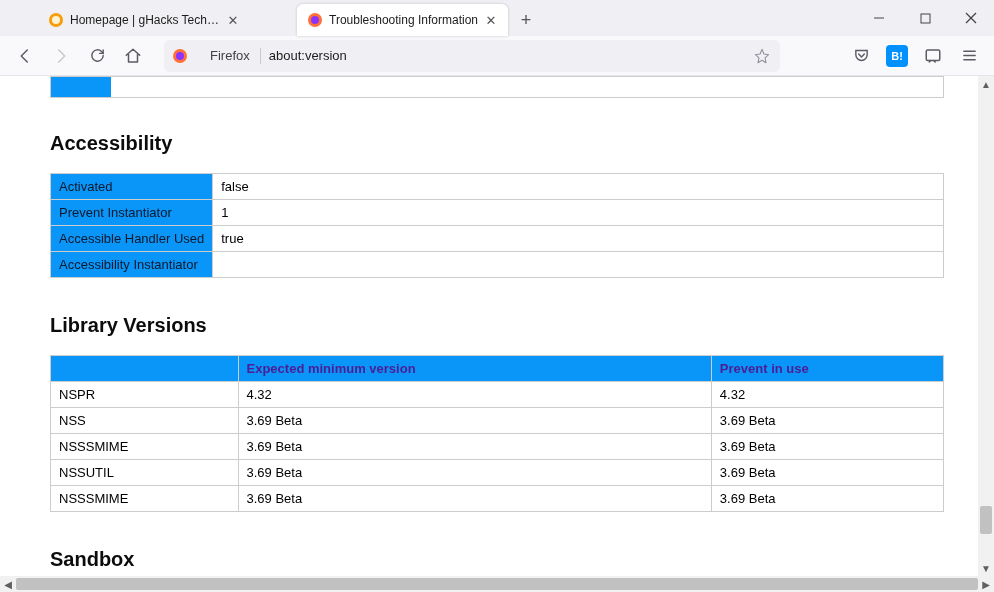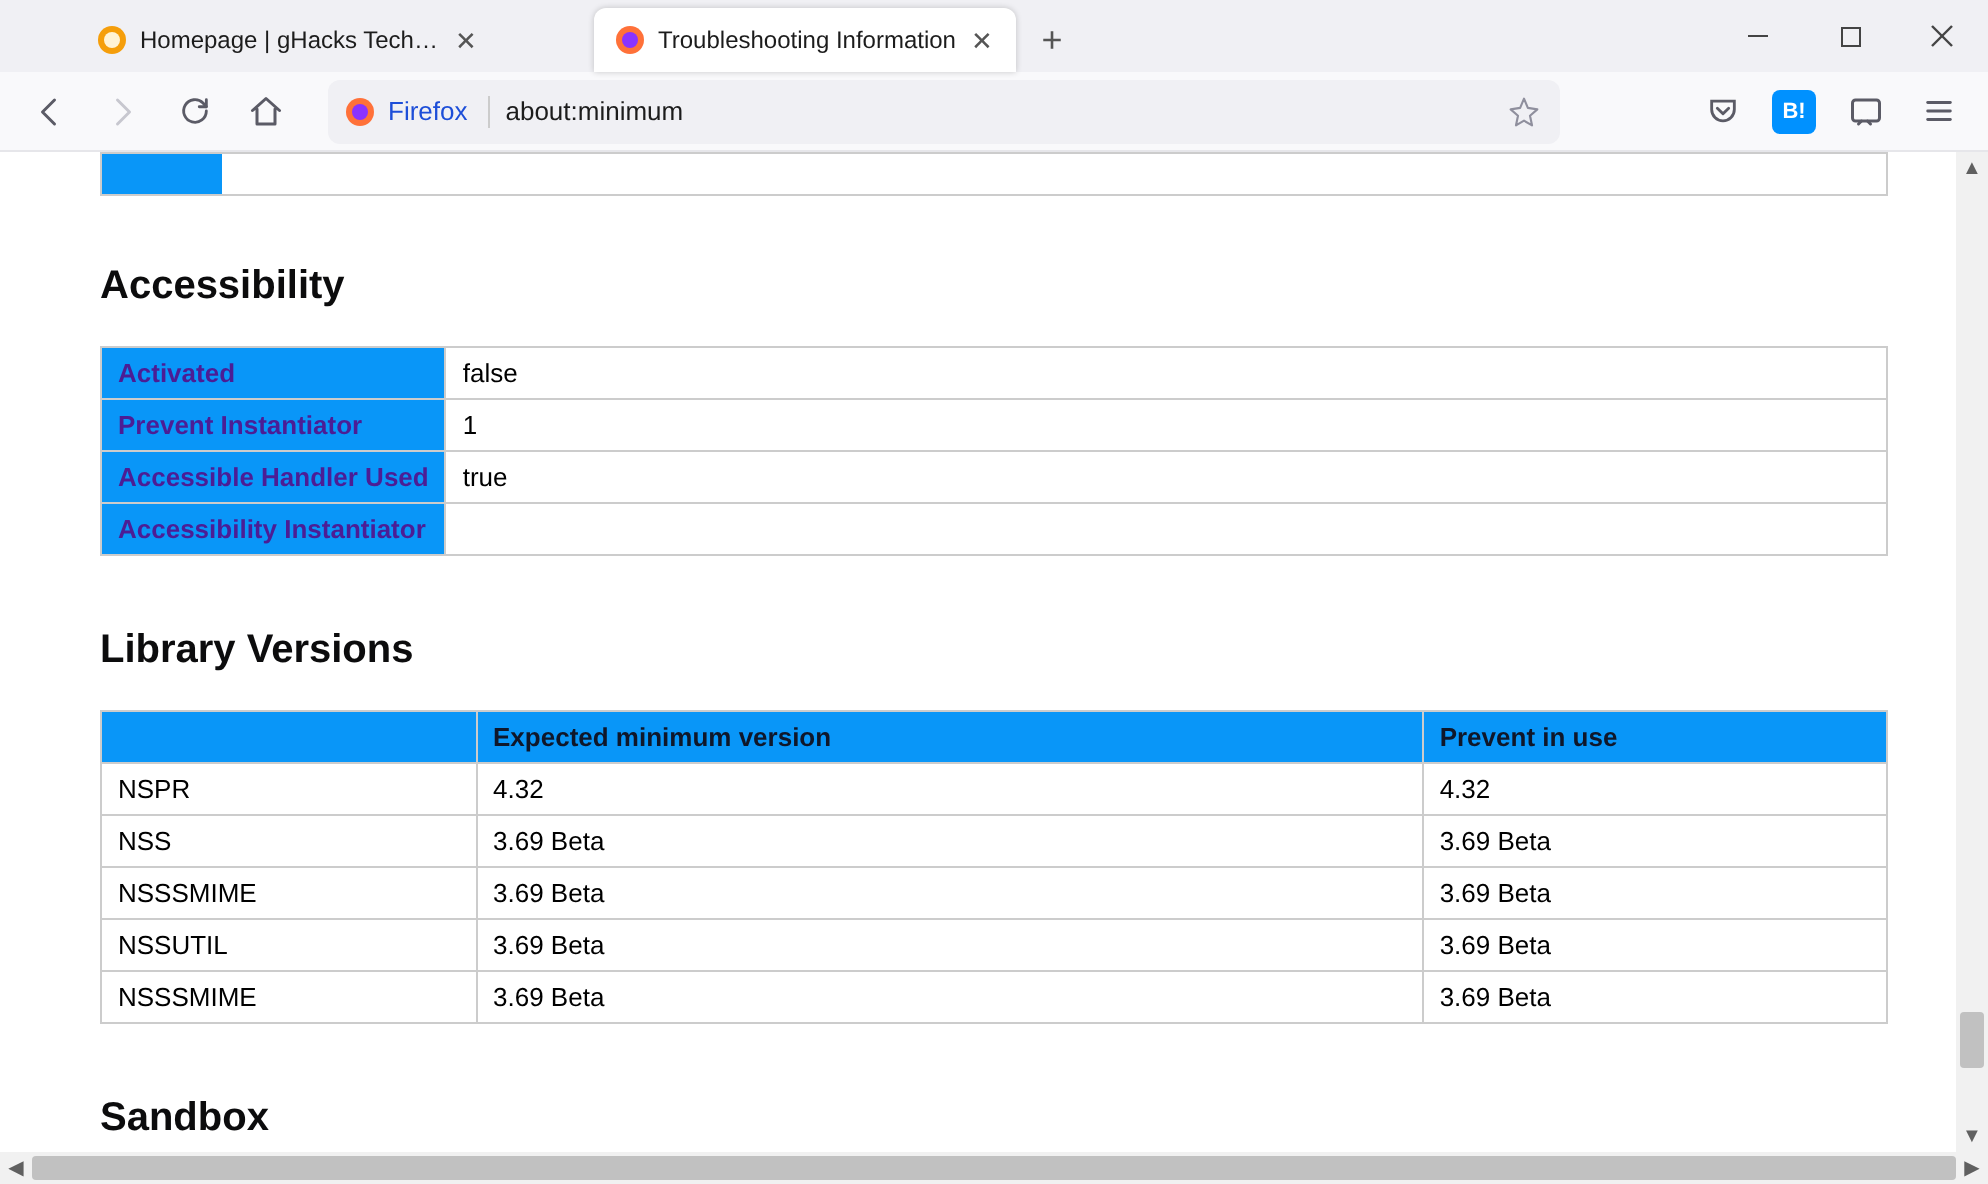--- a/index.html
+++ b/index.html
@@ -70,7 +70,7 @@
     position:relative;
   }
   .urlbar .identity {
-    display:flex; align-items:center; gap:6px; font-size:13px; color:#1d4ed8;
+    display:flex; align-items:center; gap:22px; font-size:13px; color:#404040;
     border-right:1px solid #ccc; padding-right:10px;
   }
   .urlbar .addr { color:#1c1c1c; font-size:13px; }

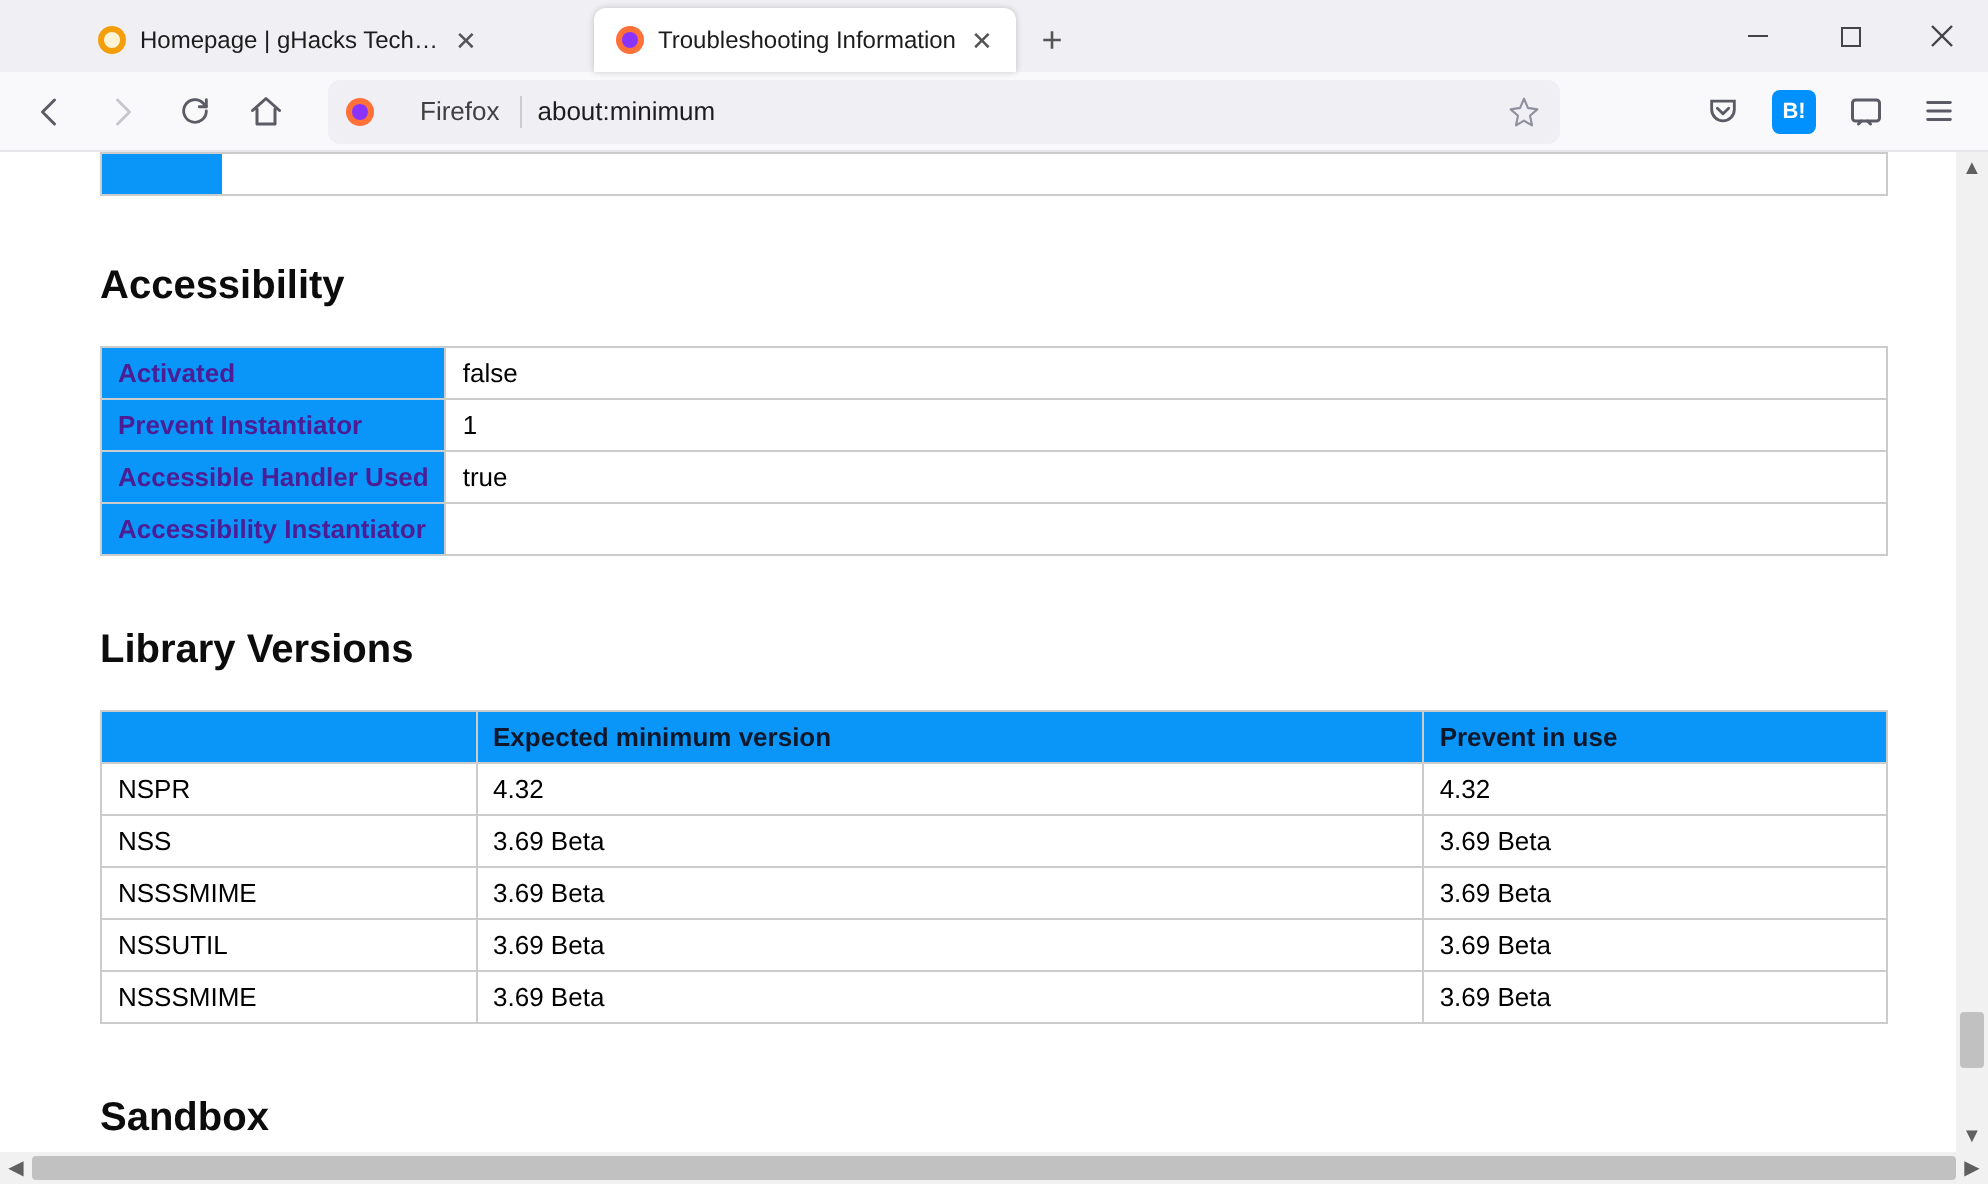--- a/index.html
+++ b/index.html
@@ -196,7 +196,7 @@
       </span>
       <span>Firefox</span>
     </span>
-    <span class="addr">about:minimum</span>
+    <span class="addr">about:version</span>
     <span class="star">
       <svg width="16" height="16" viewBox="0 0 24 24">
           <path d="M12 2l2.9 6.9L22 10l-5.5 4.8L18 22l-6-3.5L6 22l1.5-7.2L2 10l7.1-1.1z" fill="none" stroke="#8f8f9d" stroke-width="1.6" stroke-linejoin="round"></path>

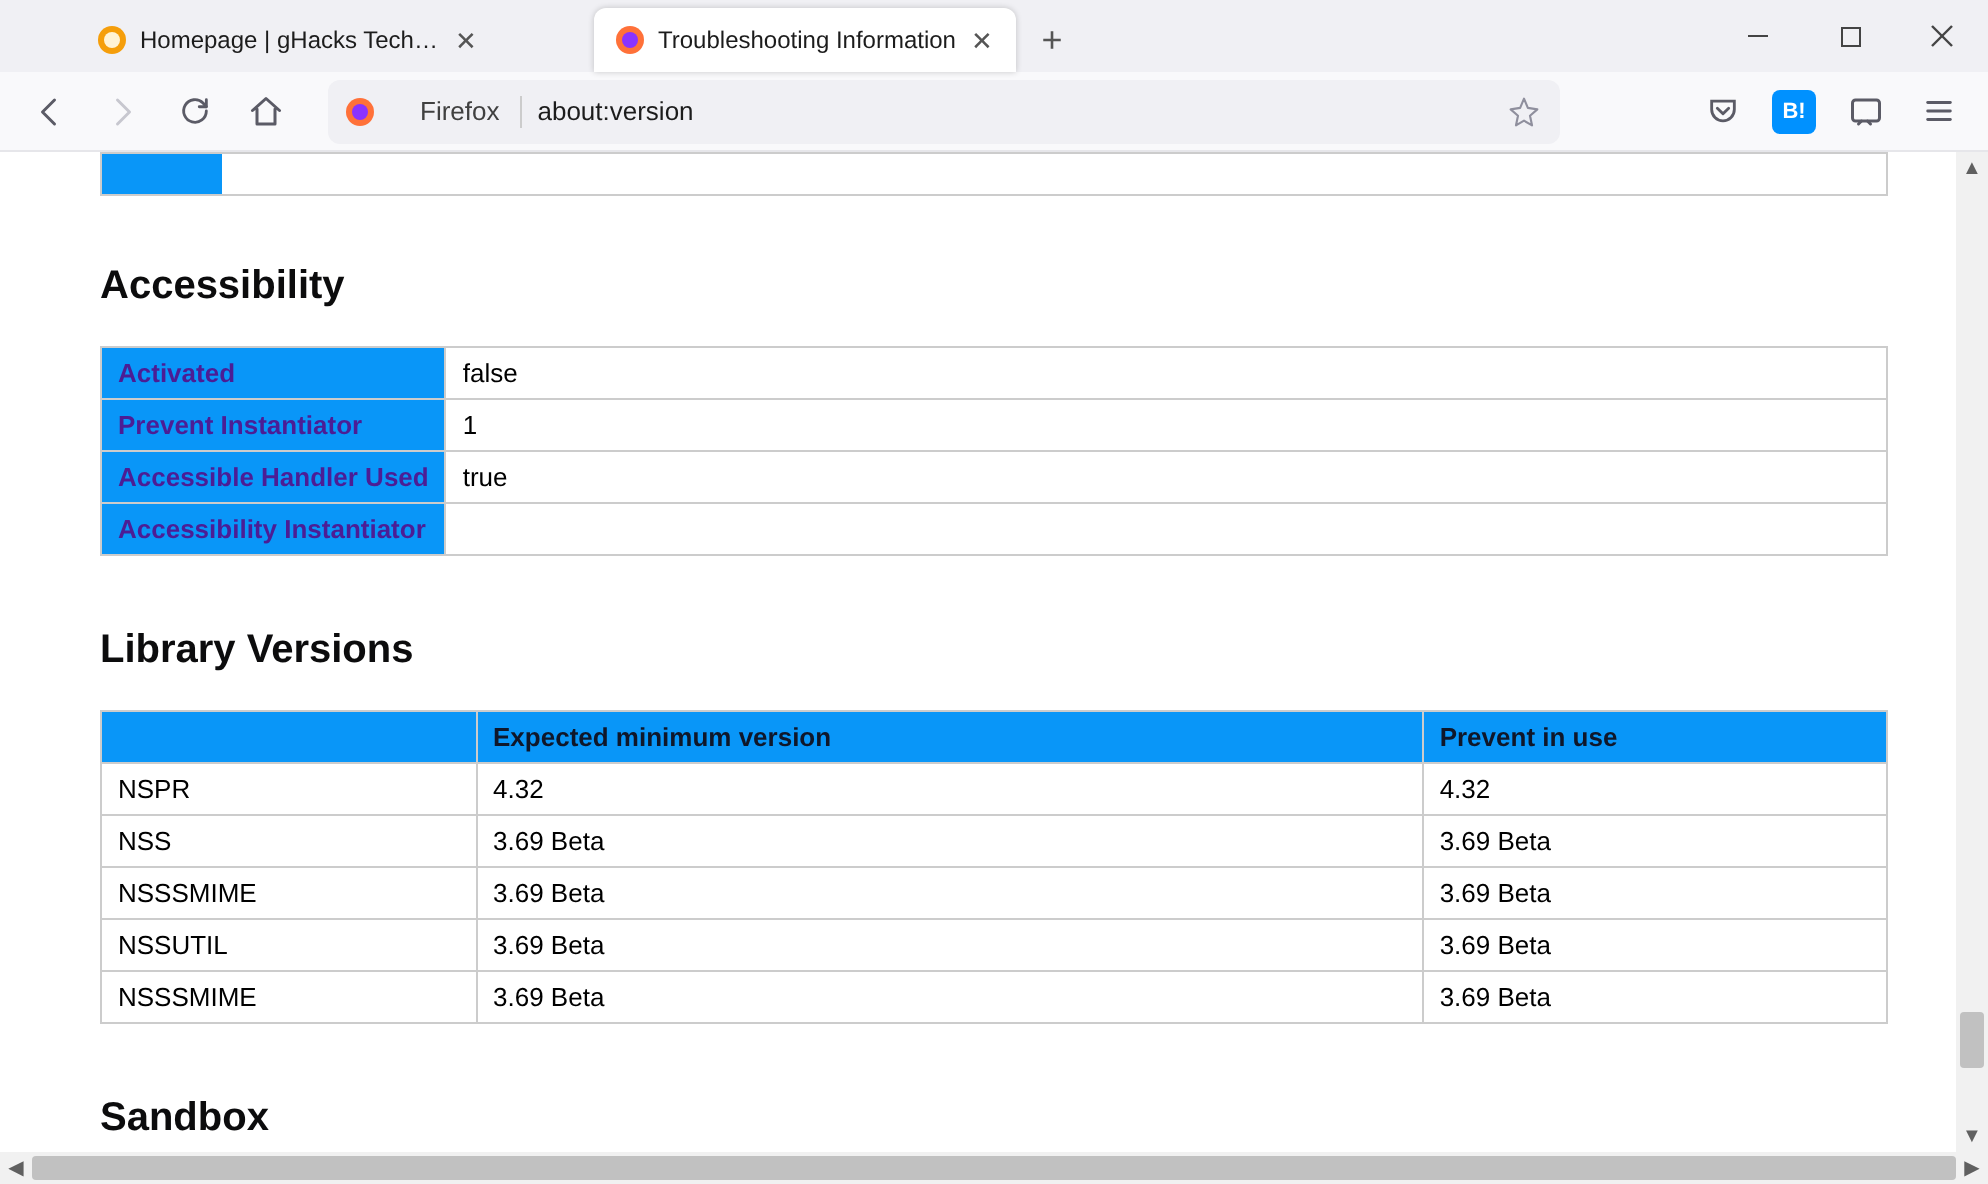--- a/index.html
+++ b/index.html
@@ -115,7 +115,7 @@
     background:#0996f8; color:#0f172a; font-weight:700;
   }
   table.data .rowh {
-    background:#0996f8; color:#4c1d95; font-weight:700; white-space:nowrap; width:1%;
+    background:#0996f8; color:#0f172a; font-weight:400; white-space:nowrap; width:1%;
   }
   svg { display:block; }
 </style>

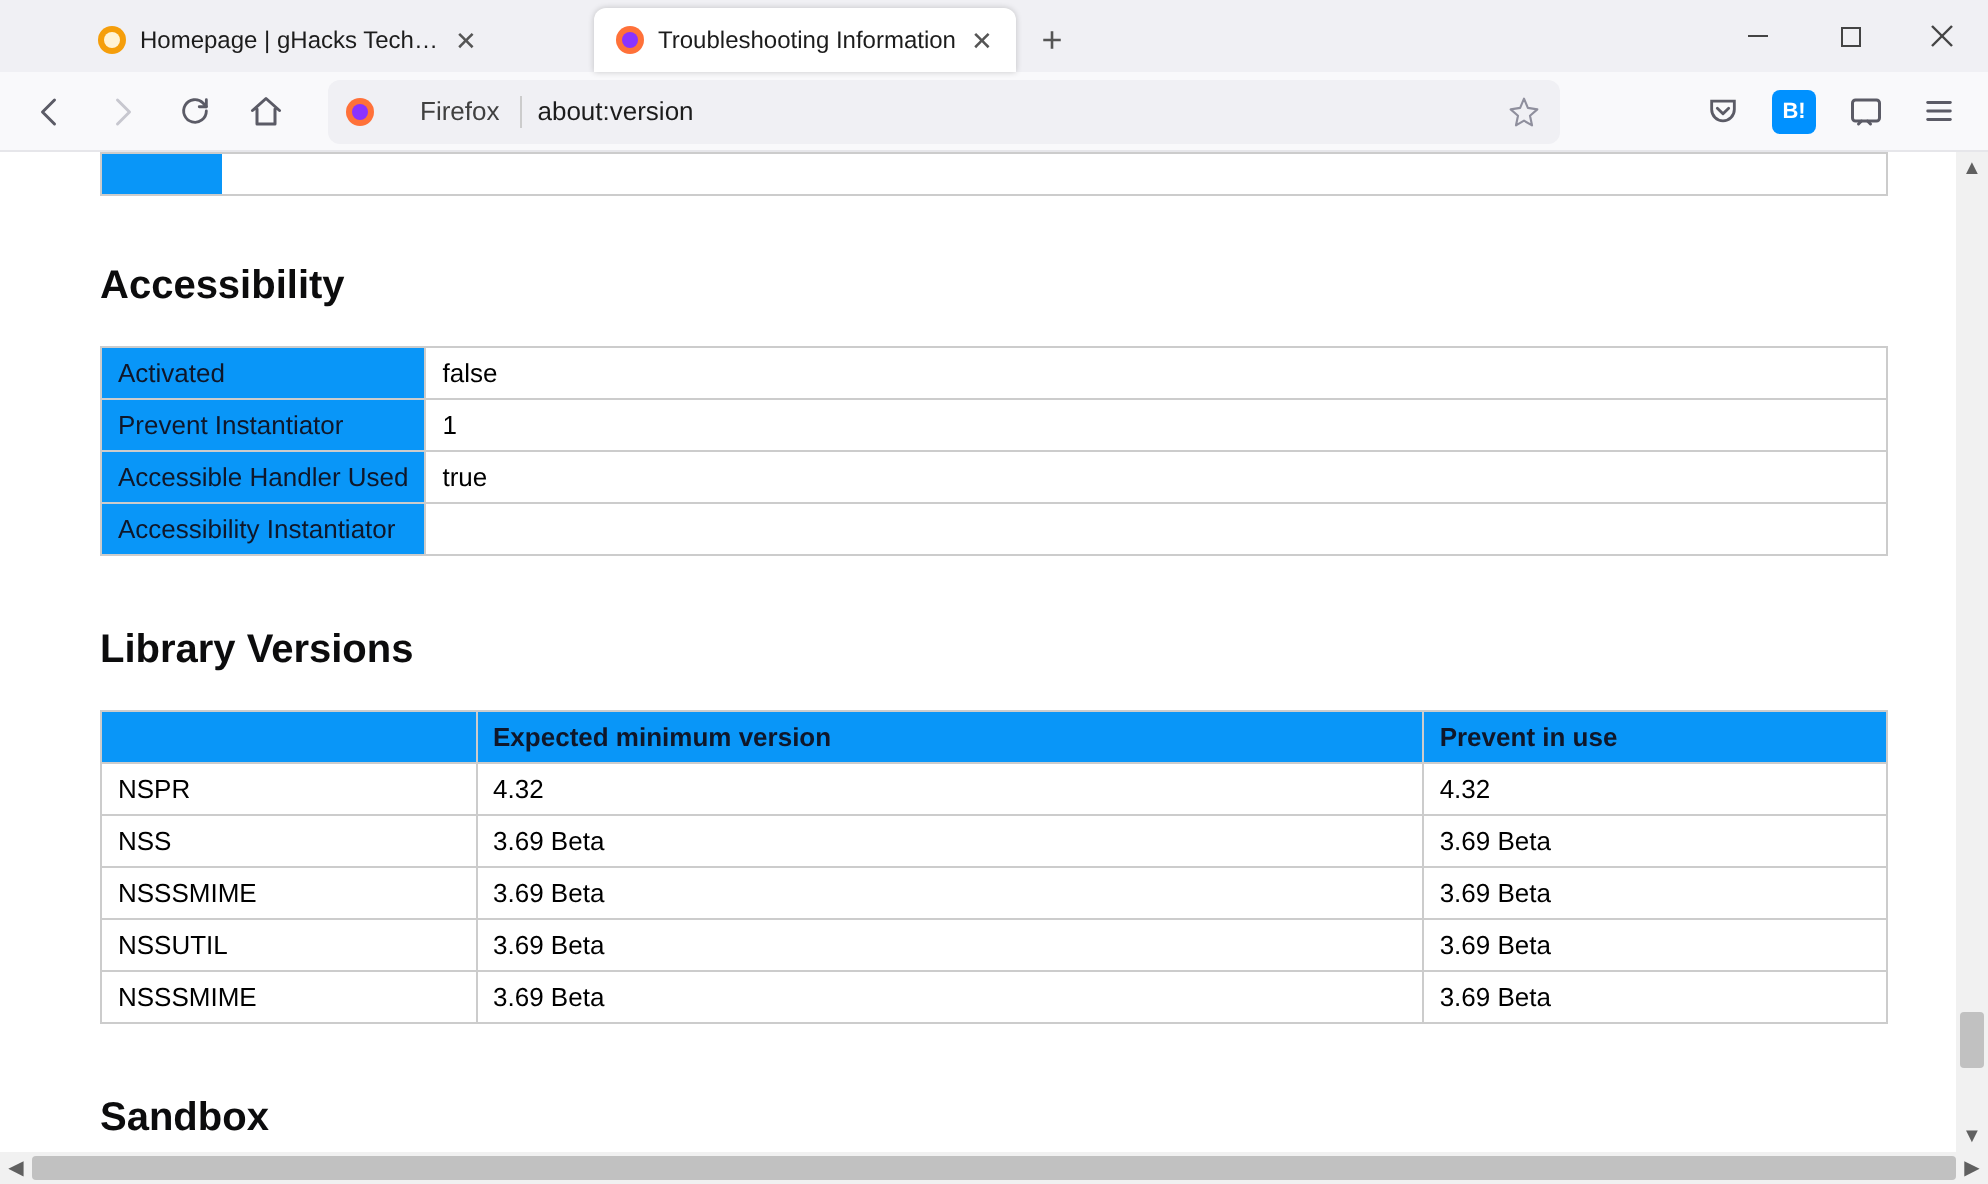--- a/index.html
+++ b/index.html
@@ -112,7 +112,7 @@
     border:1px solid #ccc; padding:5px 8px; text-align:left;
   }
   table.data th {
-    background:#0996f8; color:#0f172a; font-weight:700;
+    background:#0996f8; color:#4c1d95; font-weight:700;
   }
   table.data .rowh {
     background:#0996f8; color:#0f172a; font-weight:400; white-space:nowrap; width:1%;

